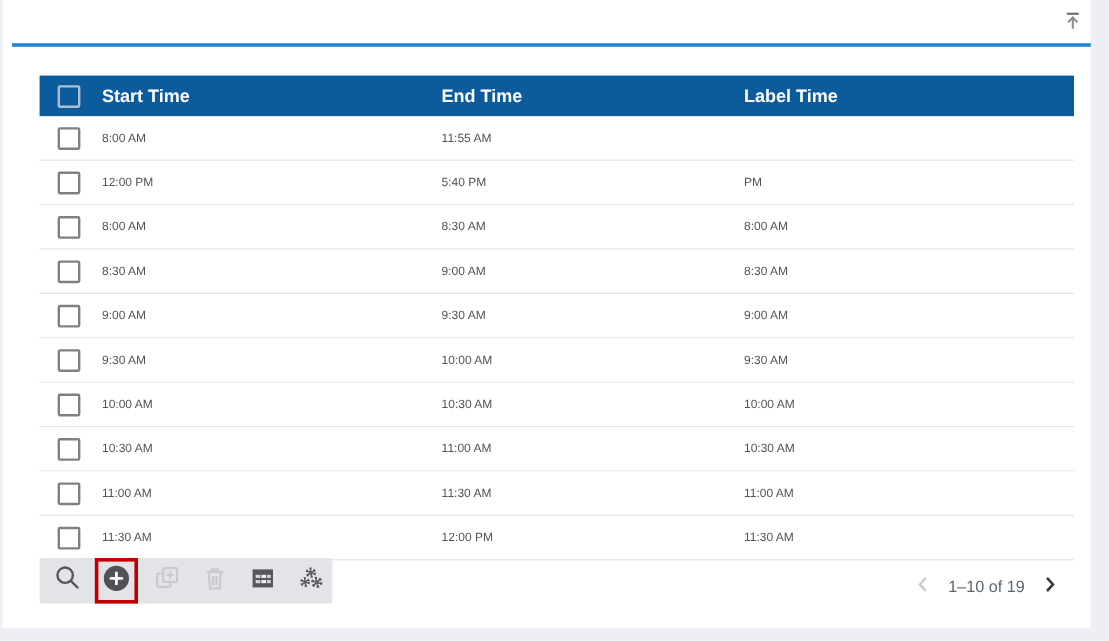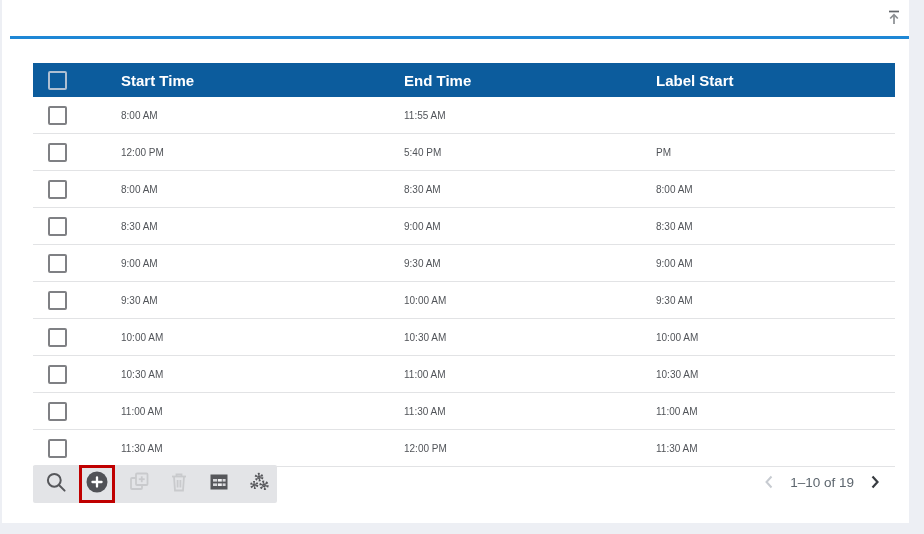--- a/index.html
+++ b/index.html
@@ -47,7 +47,7 @@
     background: #ffffff;
     font-size: 10px; color: #515459;
   }
-  .cell { padding-left: 6px; white-space: nowrap; overflow: hidden; margin-left: 36px; }
+  .cell { padding-left: 6px; white-space: nowrap; overflow: hidden; }
   .cb-cell { padding-left: 15px; display: flex; align-items: center; }
   .cbx {
     width: 15px; height: 15px; border: 2px solid #7f8084; border-radius: 2px;

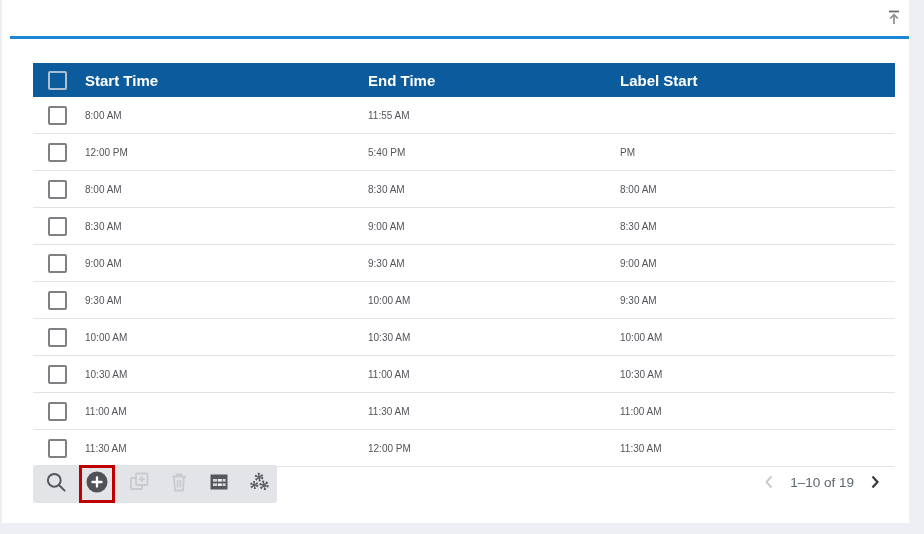--- a/index.html
+++ b/index.html
@@ -111,7 +111,7 @@
       </div>
       <div class="cell">Start Time</div>
       <div class="cell">End Time</div>
-      <div class="cell">Label Start</div>
+      <div class="cell">Label Time</div>
     </div>
     <div>
     <div class="trow">

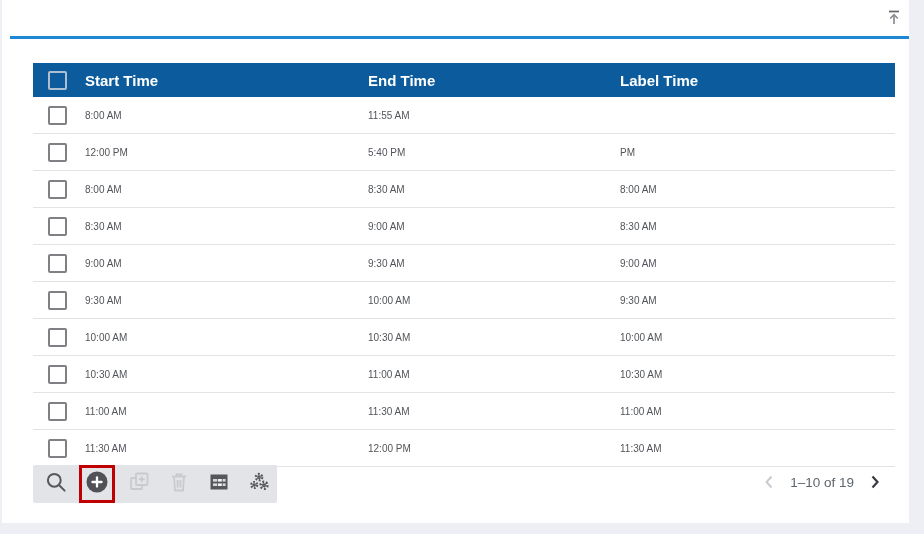--- a/index.html
+++ b/index.html
@@ -79,7 +79,7 @@
   
   .pagination {
     position: absolute; right: 26px; top: 475px; height: 26px;
-    display: flex; gap: 13px;
+    display: flex; align-items: center; gap: 13px;
     font-size: 13.5px; color: #5d666e;
   }
   .pg-chevron { width: 16px; height: 16px; display: flex; align-items: center; justify-content: center; }

